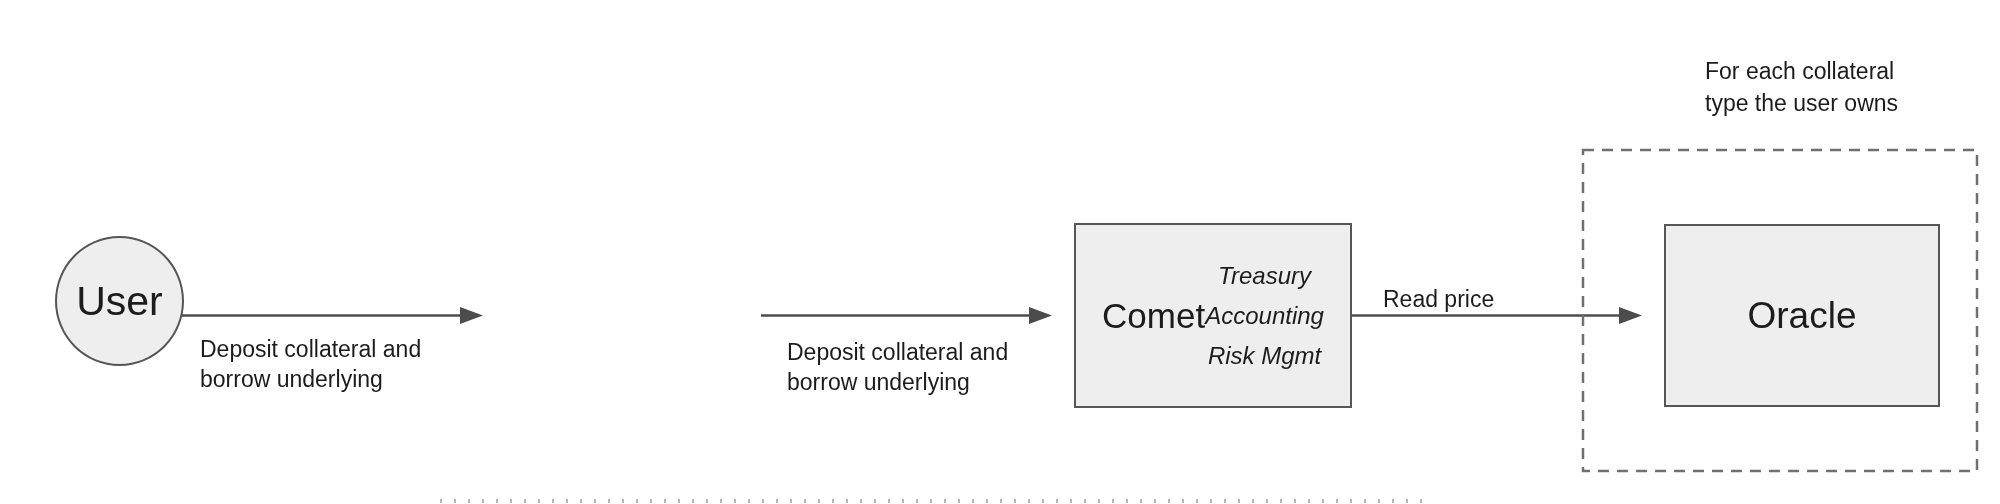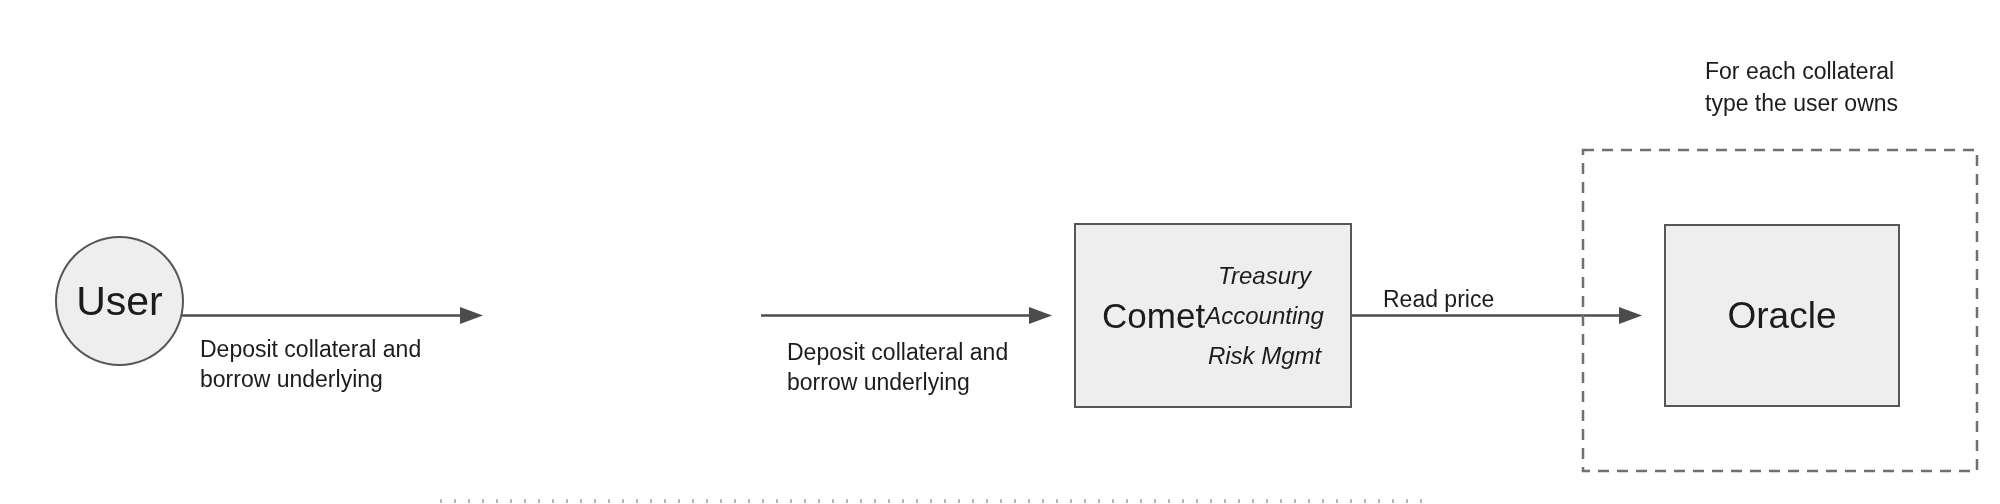--- a/index.html
+++ b/index.html
@@ -66,7 +66,7 @@
   }
   .bulker { left: 483px; top: 222px; width: 277px; height: 186px; }
   .comet  { left: 1052px; top: 223px; width: 278px; height: 185px; }
-  .oracle { left: 1642px; top: 224px; width: 236px; height: 183px; }
+  .oracle { left: 1642px; top: 224px; width: 276px; height: 183px; }
   .node-title {
     font-size: 35px;
     line-height: 44px;

